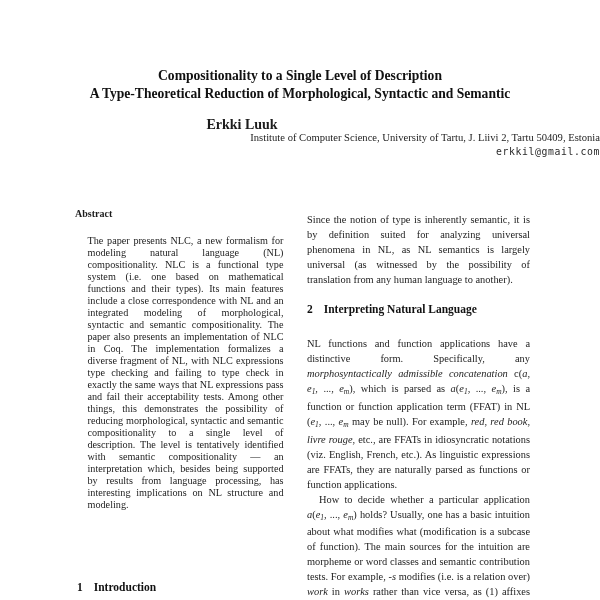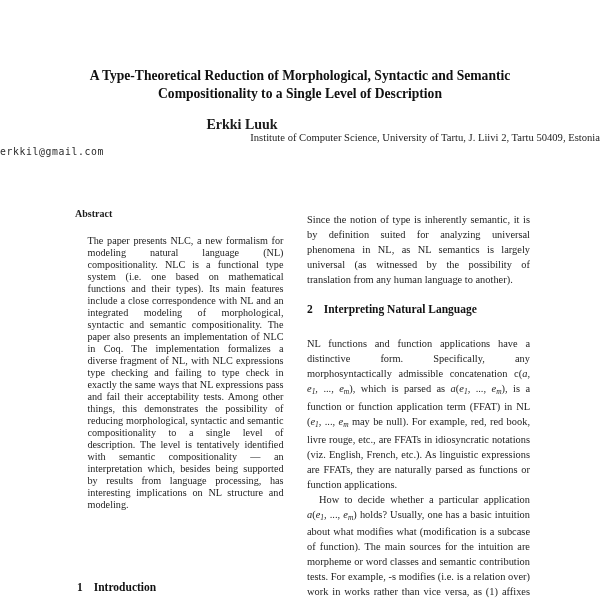--- a/index.html
+++ b/index.html
@@ -59,8 +59,8 @@
 <div class="page">
 
   <h1 class="title">
+    <span class="tline">Compositionality to a Single Level of Description</span>
     <span class="tline">A Type-Theoretical Reduction of Morphological, Syntactic and Semantic</span>
-    <span class="tline">Compositionality to a Single Level of Description</span>
   </h1>
   <div class="author">Erkki Luuk</div>
   <div class="affil">Institute of Computer Science, University of Tartu, J. Liivi 2, Tartu 50409, Estonia</div>

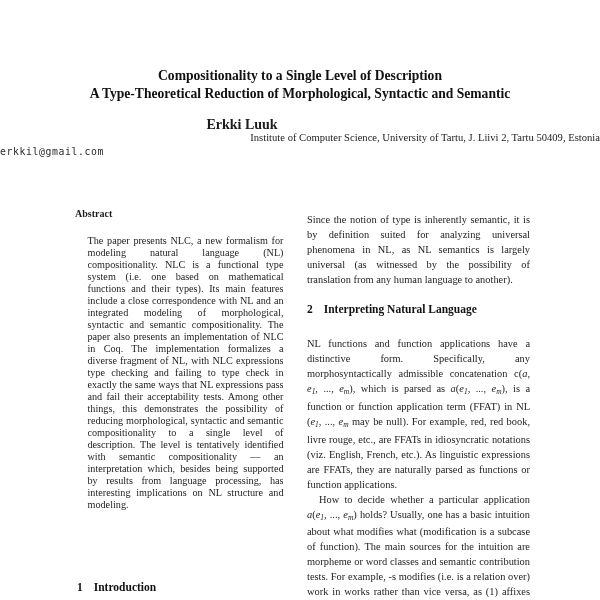--- a/index.html
+++ b/index.html
@@ -25,7 +25,7 @@
   }
   .email {
     position:absolute; top:146px; left:0; width:600px;
-    text-align:left; font-size:9.8px; letter-spacing:0.6px;
+    text-align:right; font-size:9.8px; letter-spacing:0.6px;
     font-family:"DejaVu Sans Mono","Liberation Mono",monospace; color:#2a2a2a;
   }
   

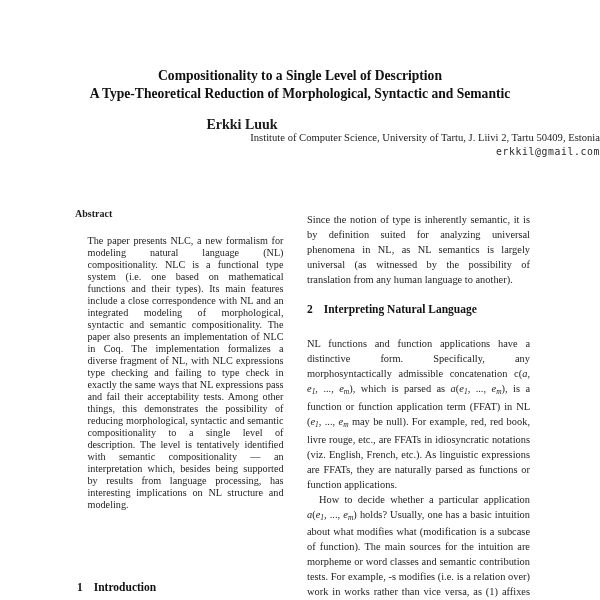--- a/index.html
+++ b/index.html
@@ -48,7 +48,7 @@
   }
   .indent { text-indent:12px; }
   
-  .seg-i   { }
+  .seg-i   { font-style:italic; }
   .seg-m   { font-style:italic; }
   .seg-msub{ font-style:italic; font-size:72%; vertical-align:-12%; }
   .seg-sup { font-size:70%; vertical-align:32%; }

